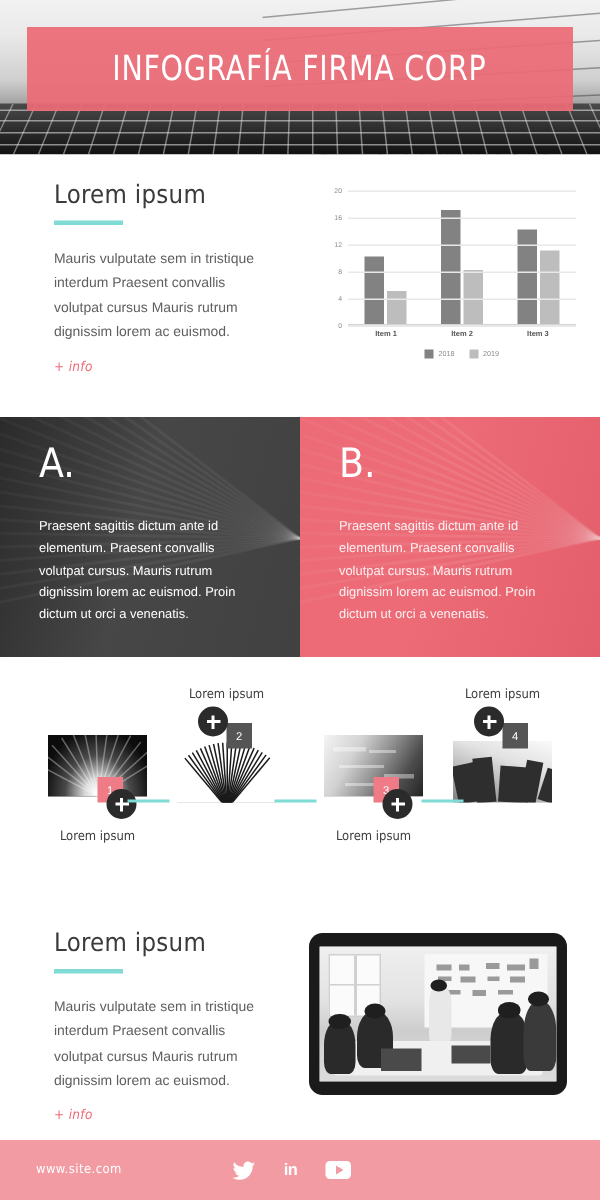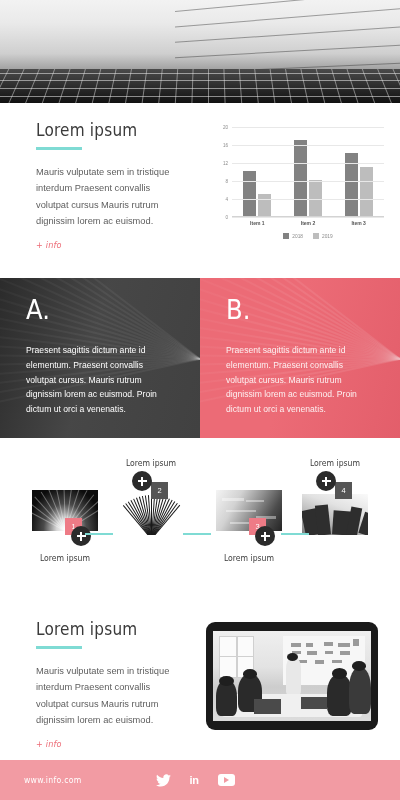--- a/index.html
+++ b/index.html
@@ -402,6 +402,9 @@
       <div class="deck-h" style="top: 19px;"></div>
       <div class="deck-h" style="top: 27px;"></div>
     </div>
+  <div class="header-band">
+    <div class="header-title">INFOGRAFÍA FIRMA CORP</div>
+  </div>
 </div>
 
 <div class="section-one">

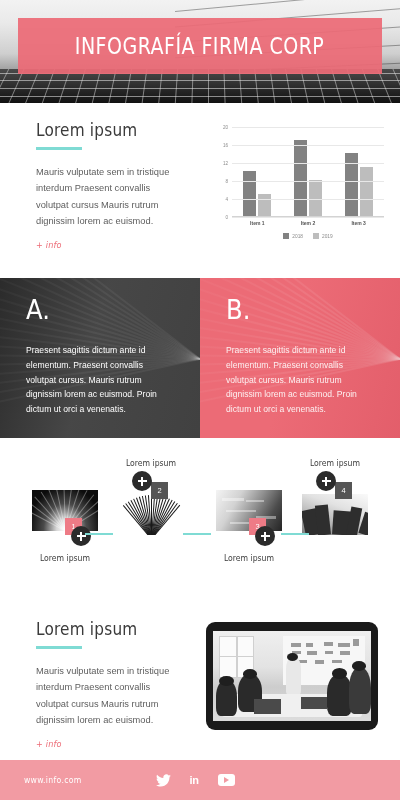--- a/index.html
+++ b/index.html
@@ -675,7 +675,7 @@
 </div>
 
 <div class="footer">
-  <div class="footer-url">www.info.com</div>
+  <div class="footer-url">www.site.com</div>
   <div class="socials">
     <div class="soc">
       <svg width="15" height="13" viewBox="0 0 24 20" aria-hidden="true">

